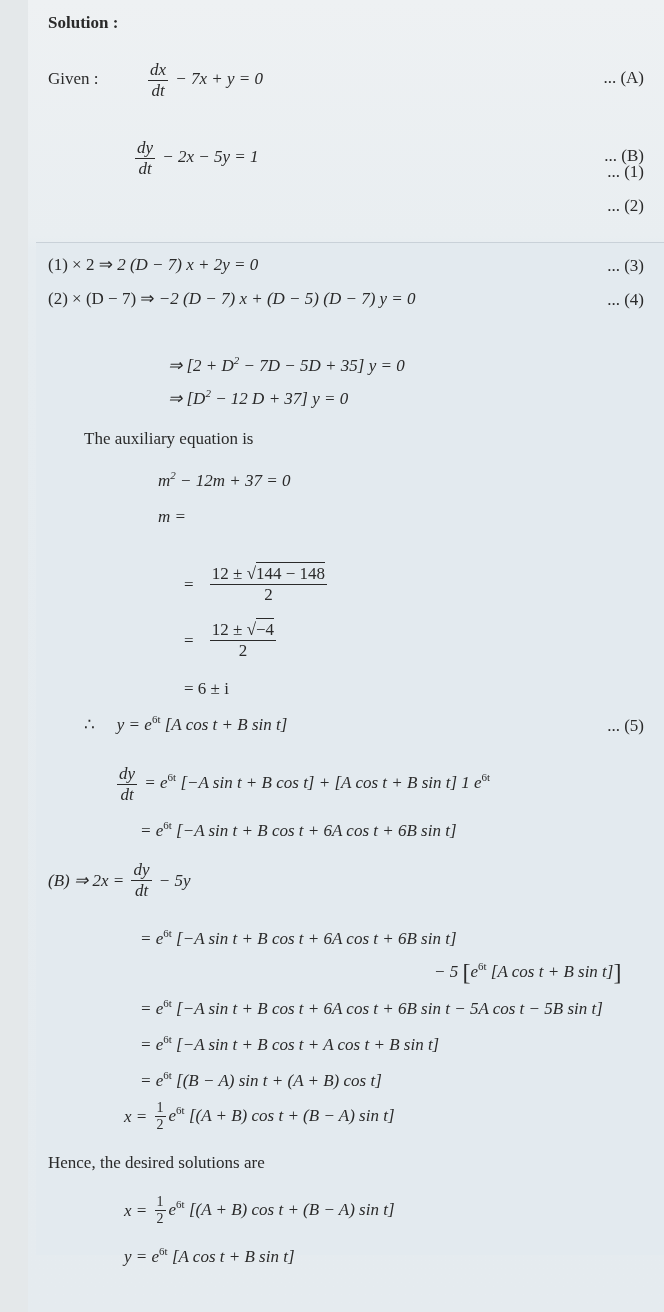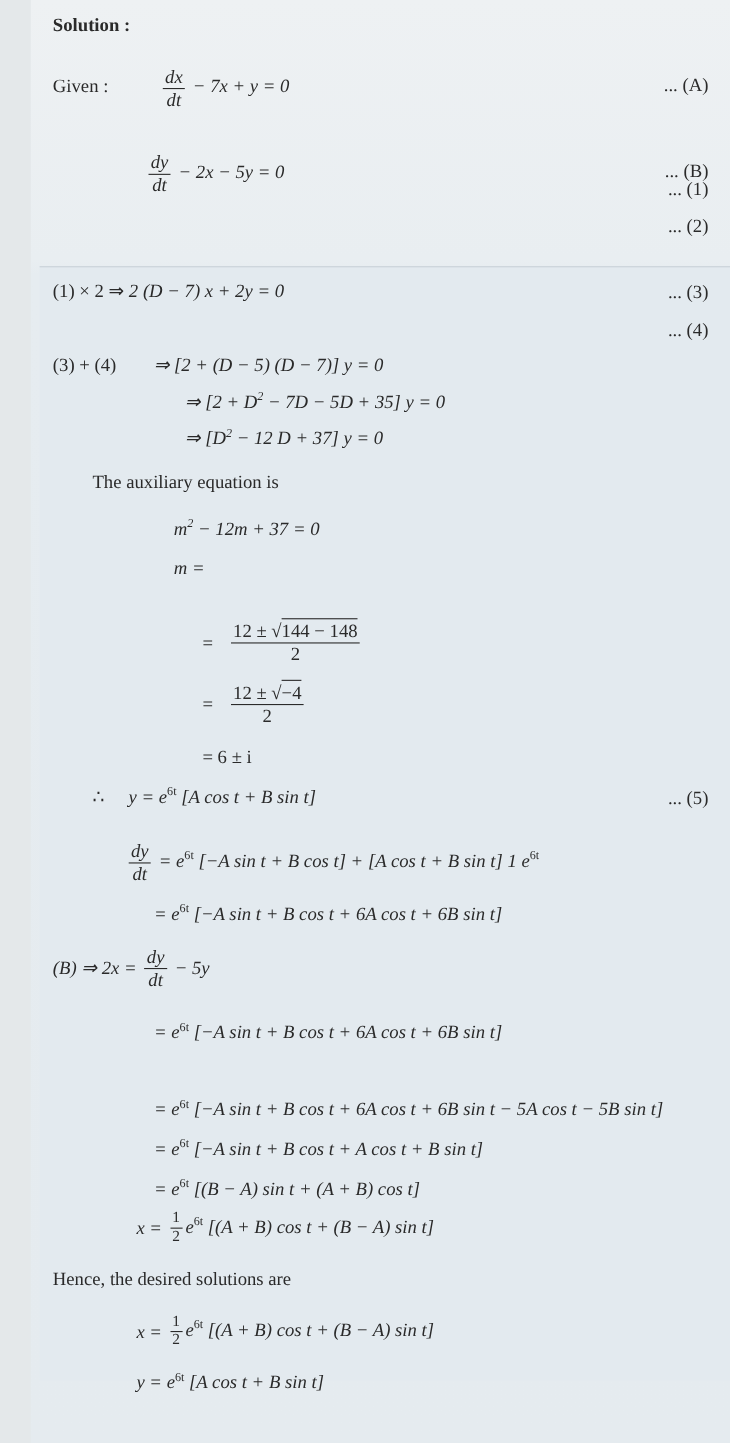--- a/index.html
+++ b/index.html
@@ -49,7 +49,7 @@
 
   <div class="line" style="left:104px;top:138px;">
     <span class="frac i"><span class="num">dy</span><span>dt</span></span>
-    <span class="i">− 2x − 5y  =  0</span>
+    <span class="i">− 2x − 5y  =  1</span>
   </div>
   <div class="tag" style="top:146px;">... (B)</div>
 

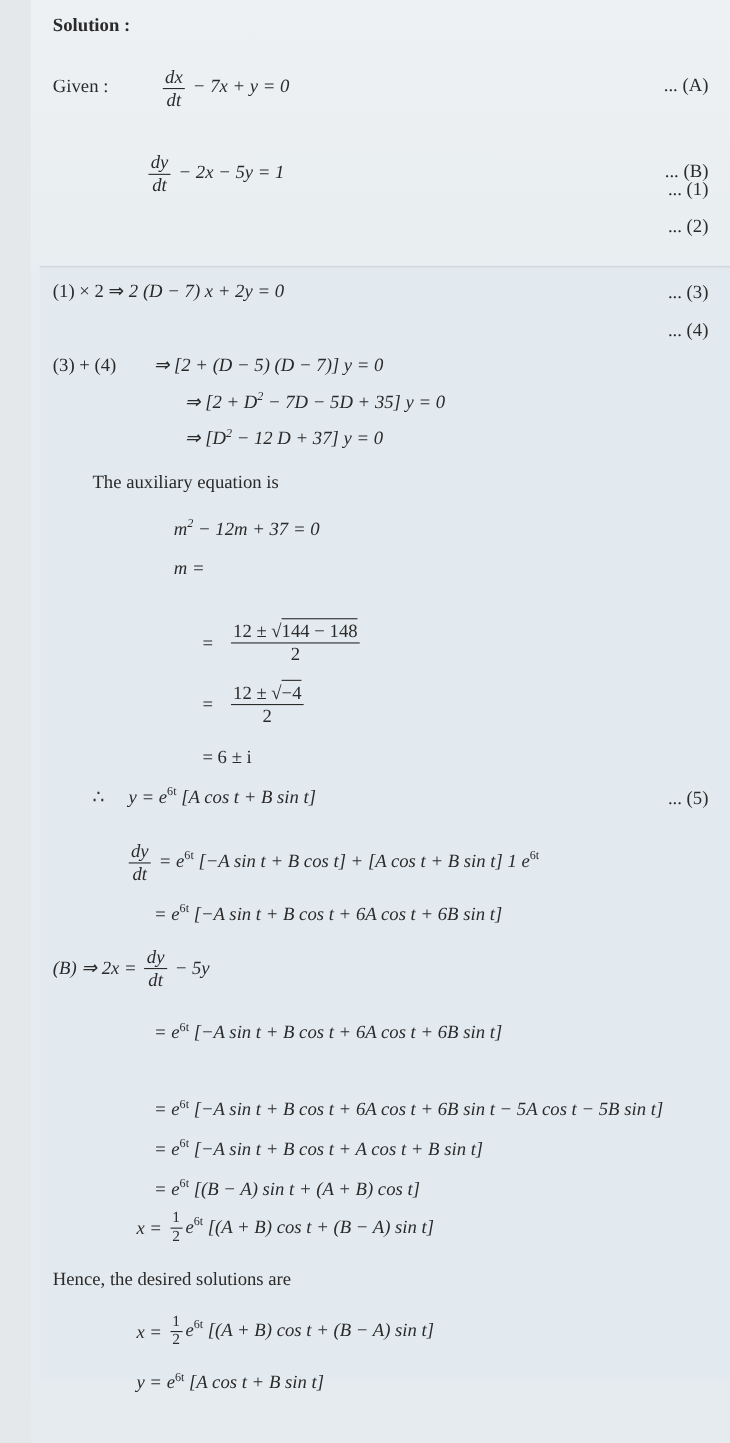--- a/index.html
+++ b/index.html
@@ -62,6 +62,9 @@
   </div>
   <div class="tag" style="top:256px;">... (3)</div>
 
+  <div class="line" style="left:20px;top:290px;">
+    <span>(2) × (D − 7)  ⇒</span> <span class="i">−2 (D − 7) x + (D − 5) (D − 7) y  =  0</span>
+  </div>
   <div class="tag" style="top:290px;">... (4)</div>
 
   <div class="line" style="left:20px;top:323px;">

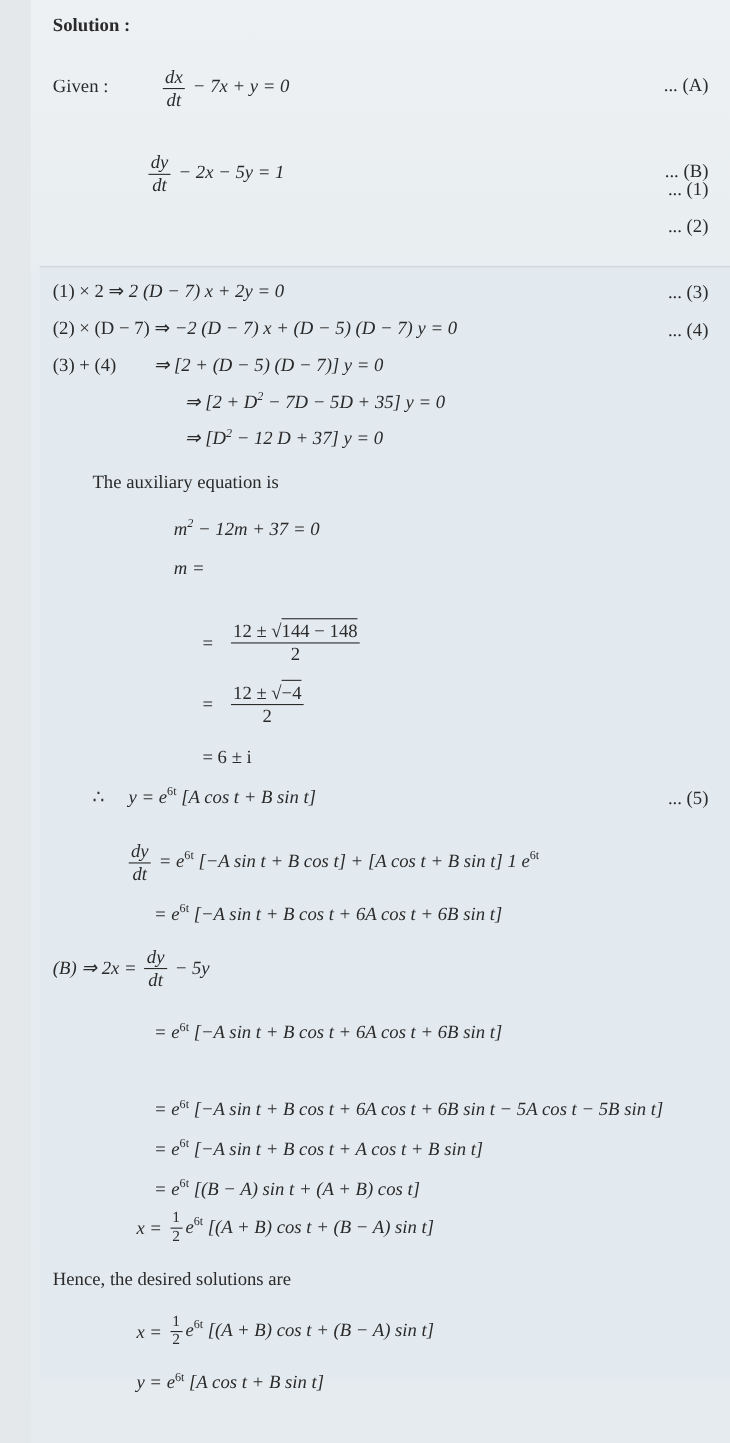--- a/index.html
+++ b/index.html
@@ -67,9 +67,6 @@
   </div>
   <div class="tag" style="top:290px;">... (4)</div>
 
-  <div class="line" style="left:20px;top:323px;">
-    <span>(3)  +  (4)</span><span style="display:inline-block;width:34px;"></span><span class="i">⇒  [2 + (D − 5) (D − 7)] y  =  0</span>
-  </div>
   <div class="line i" style="left:140px;top:357px;">
     <span>⇒  [2 + D</span><sup>2</sup><span> − 7D − 5D + 35] y  =  0</span>
   </div>

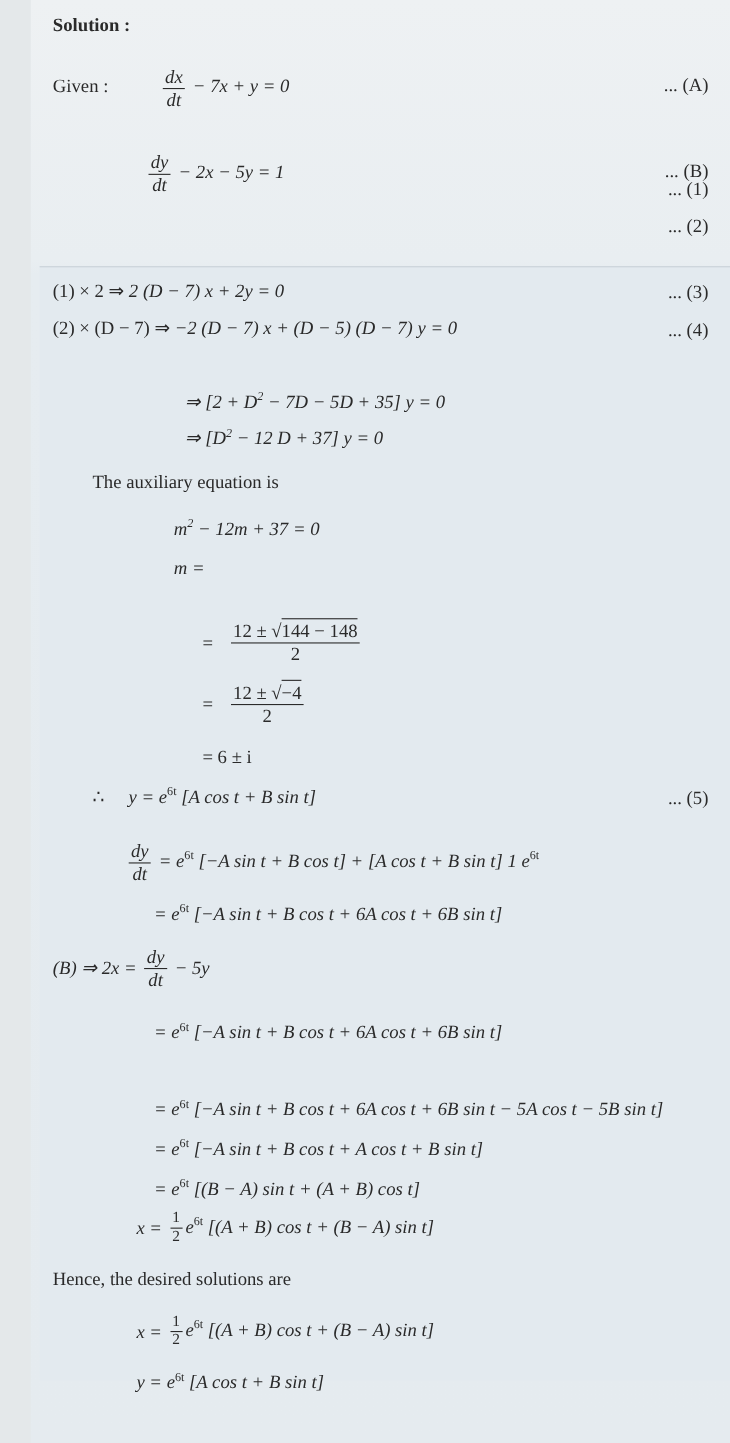--- a/index.html
+++ b/index.html
@@ -120,6 +120,9 @@
   <div class="line" style="left:112px;top:930px;">
     <span class="i">=  e</span><sup>6t</sup><span class="i"> [−A sin t + B cos t + 6A cos t + 6B sin t]</span>
   </div>
+  <div class="line" style="left:406px;top:960px;">
+    <span class="i">− 5 </span><span class="big">[</span><span class="i">e</span><sup>6t</sup><span class="i"> [A cos t + B sin t]</span><span class="big">]</span>
+  </div>
   <div class="line" style="left:112px;top:1000px;">
     <span class="i">=  e</span><sup>6t</sup><span class="i"> [−A sin t + B cos t + 6A cos t + 6B sin t − 5A cos t − 5B sin t]</span>
   </div>

